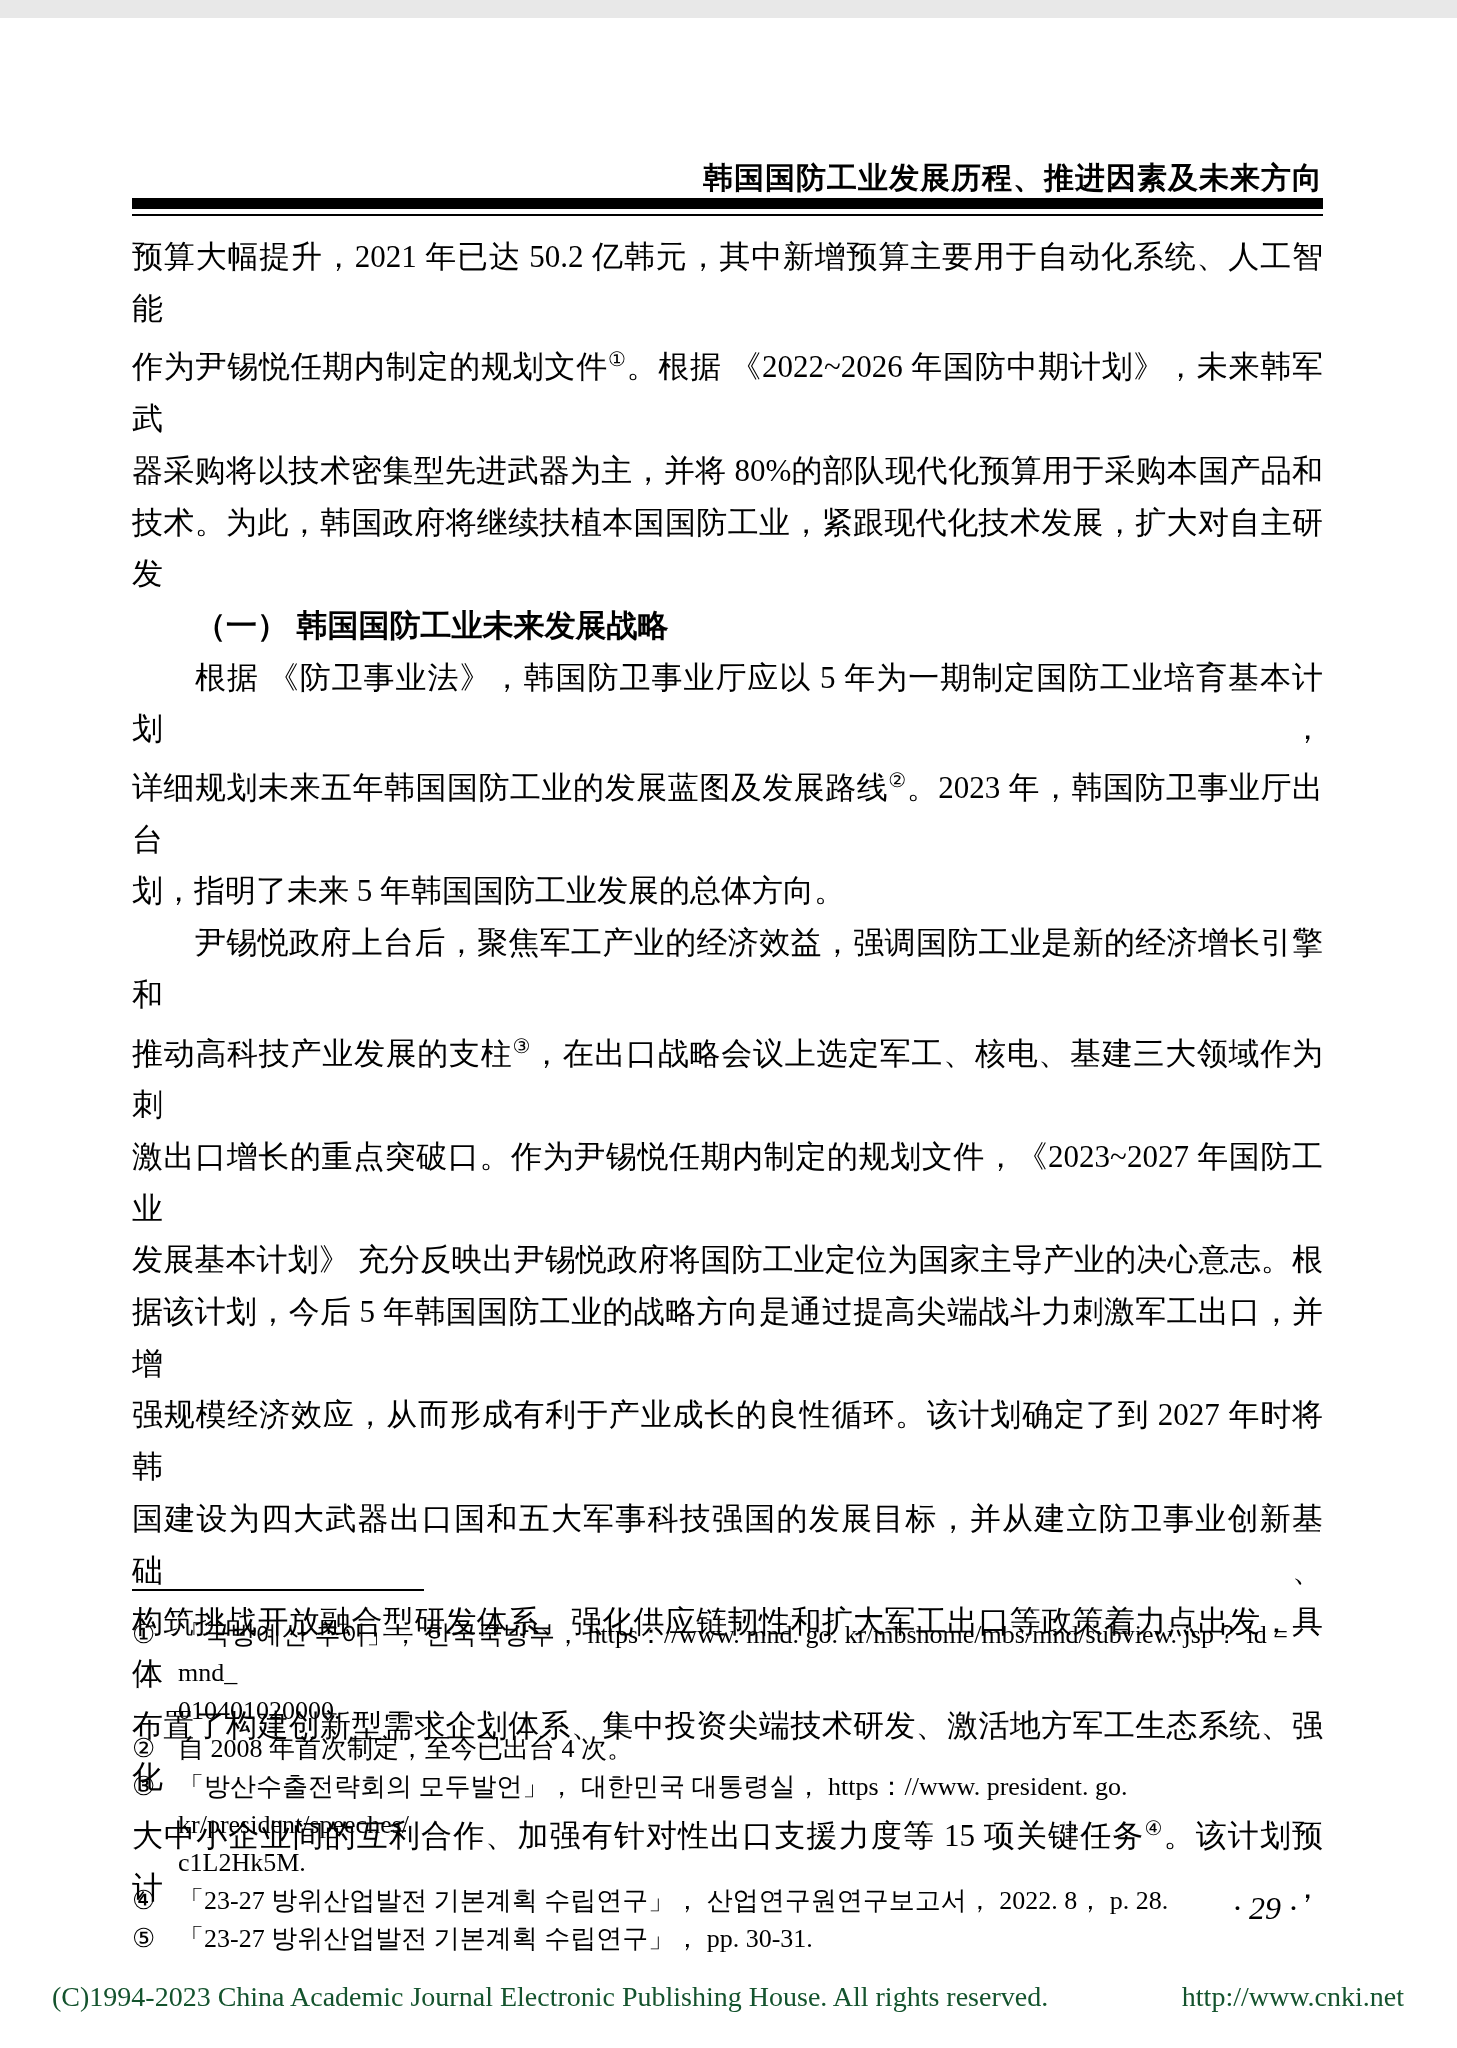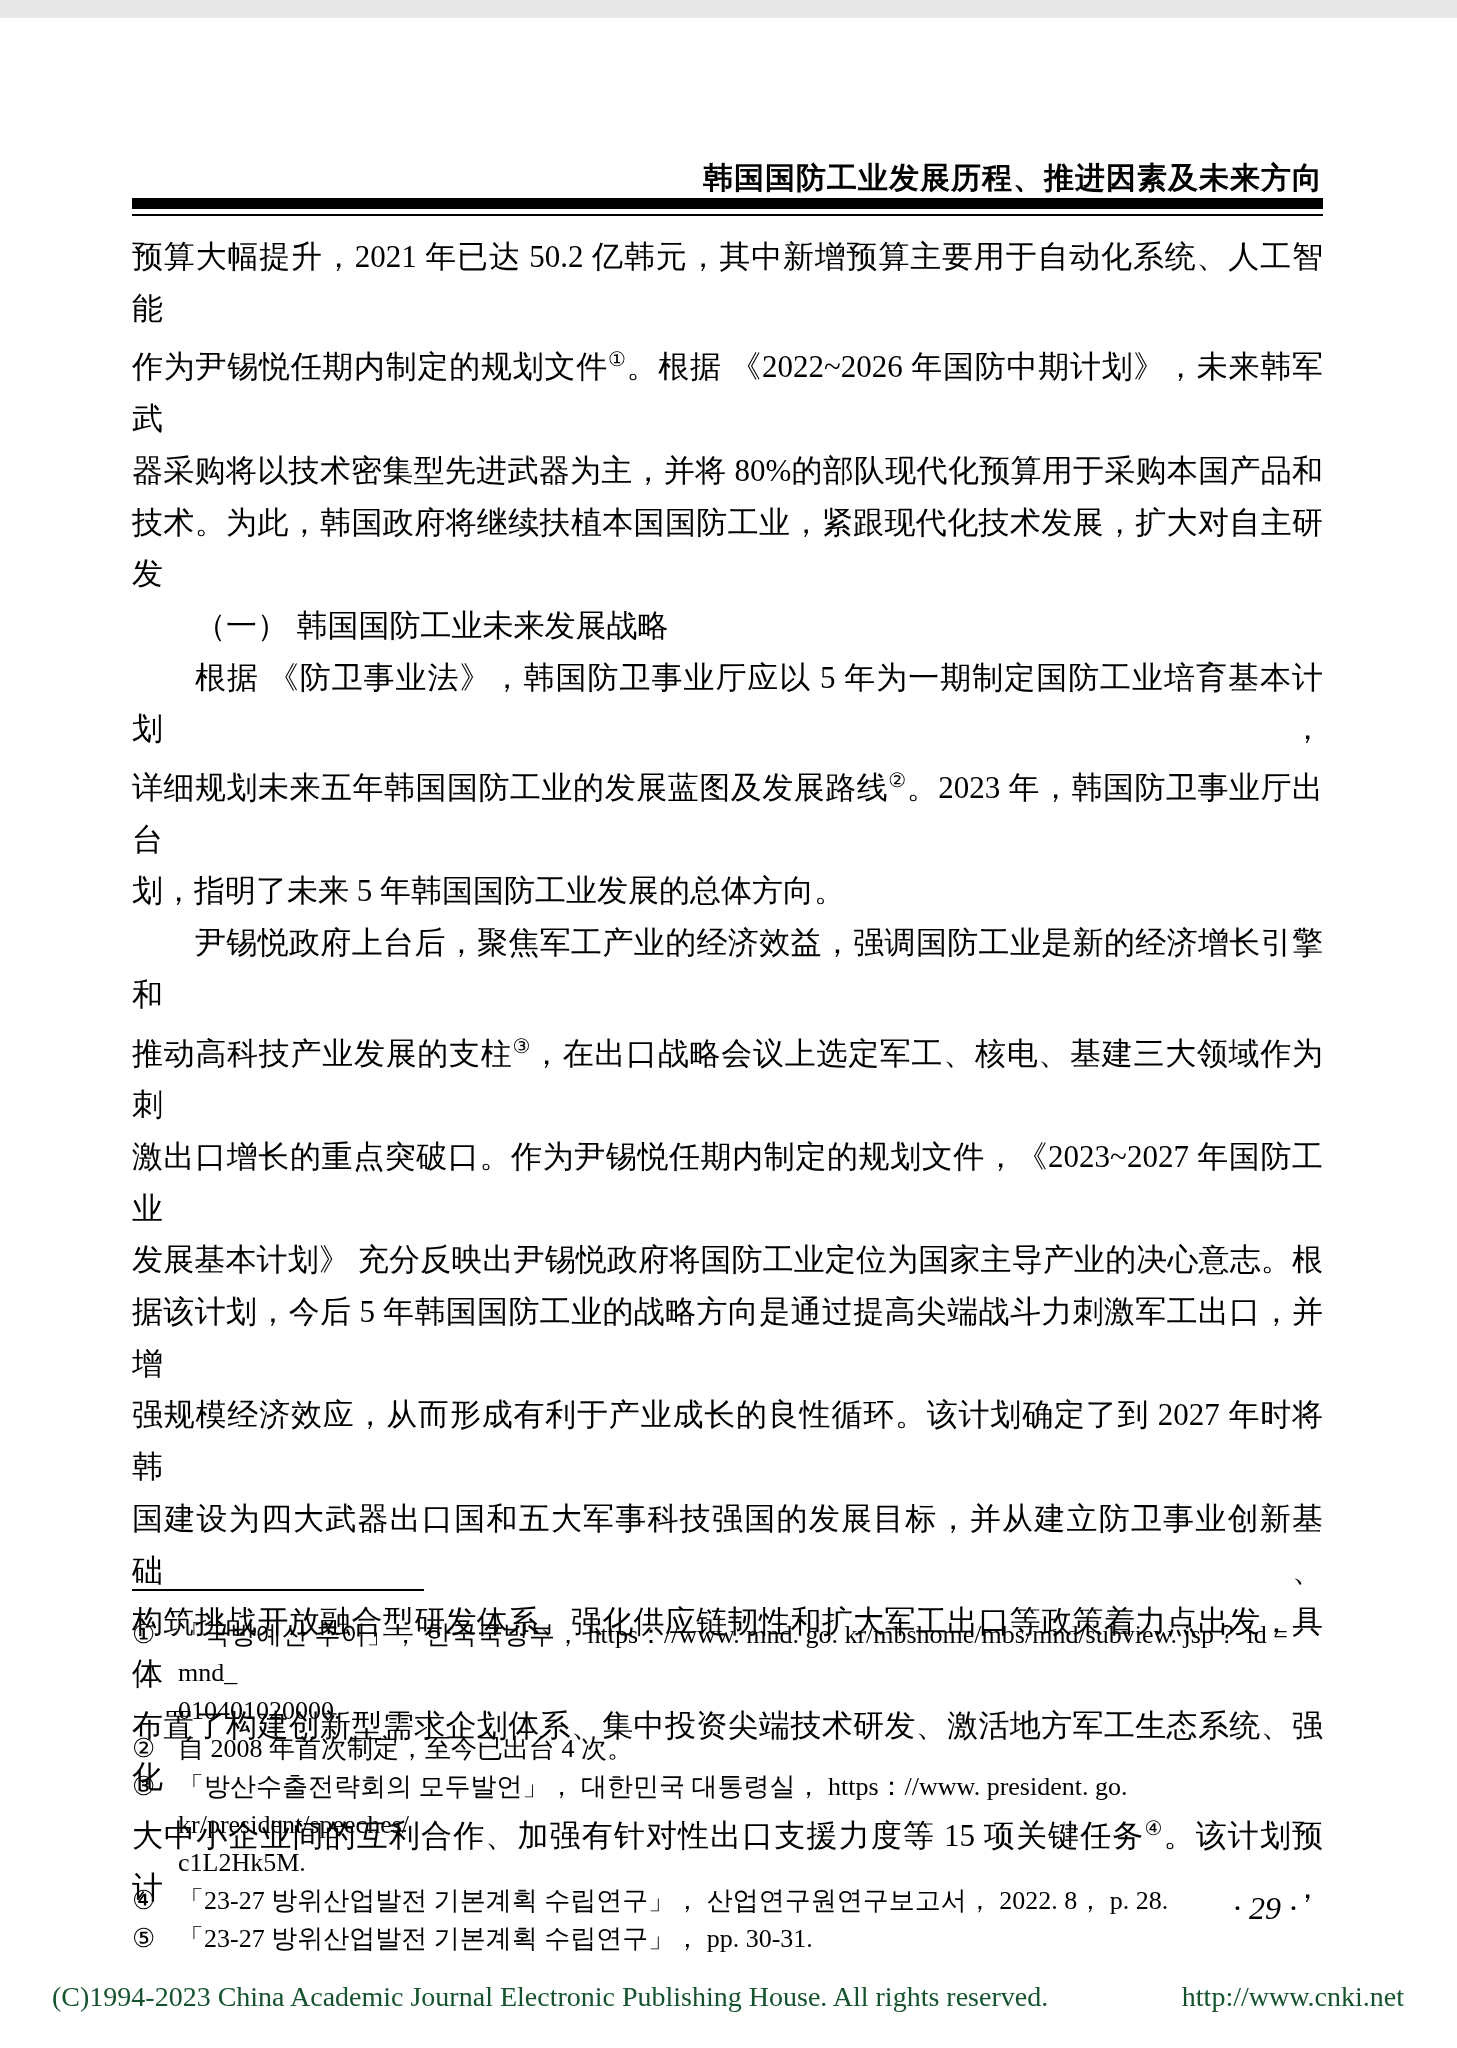--- a/index.html
+++ b/index.html
@@ -48,7 +48,7 @@
   .line.ind { text-indent: 63px; }
   .line.head {
     font-family: "Liberation Sans", "DejaVu Sans", sans-serif;
-    font-weight: normal;
+    font-weight: bold;
   }
   .sup {
     font-size: 20px;

